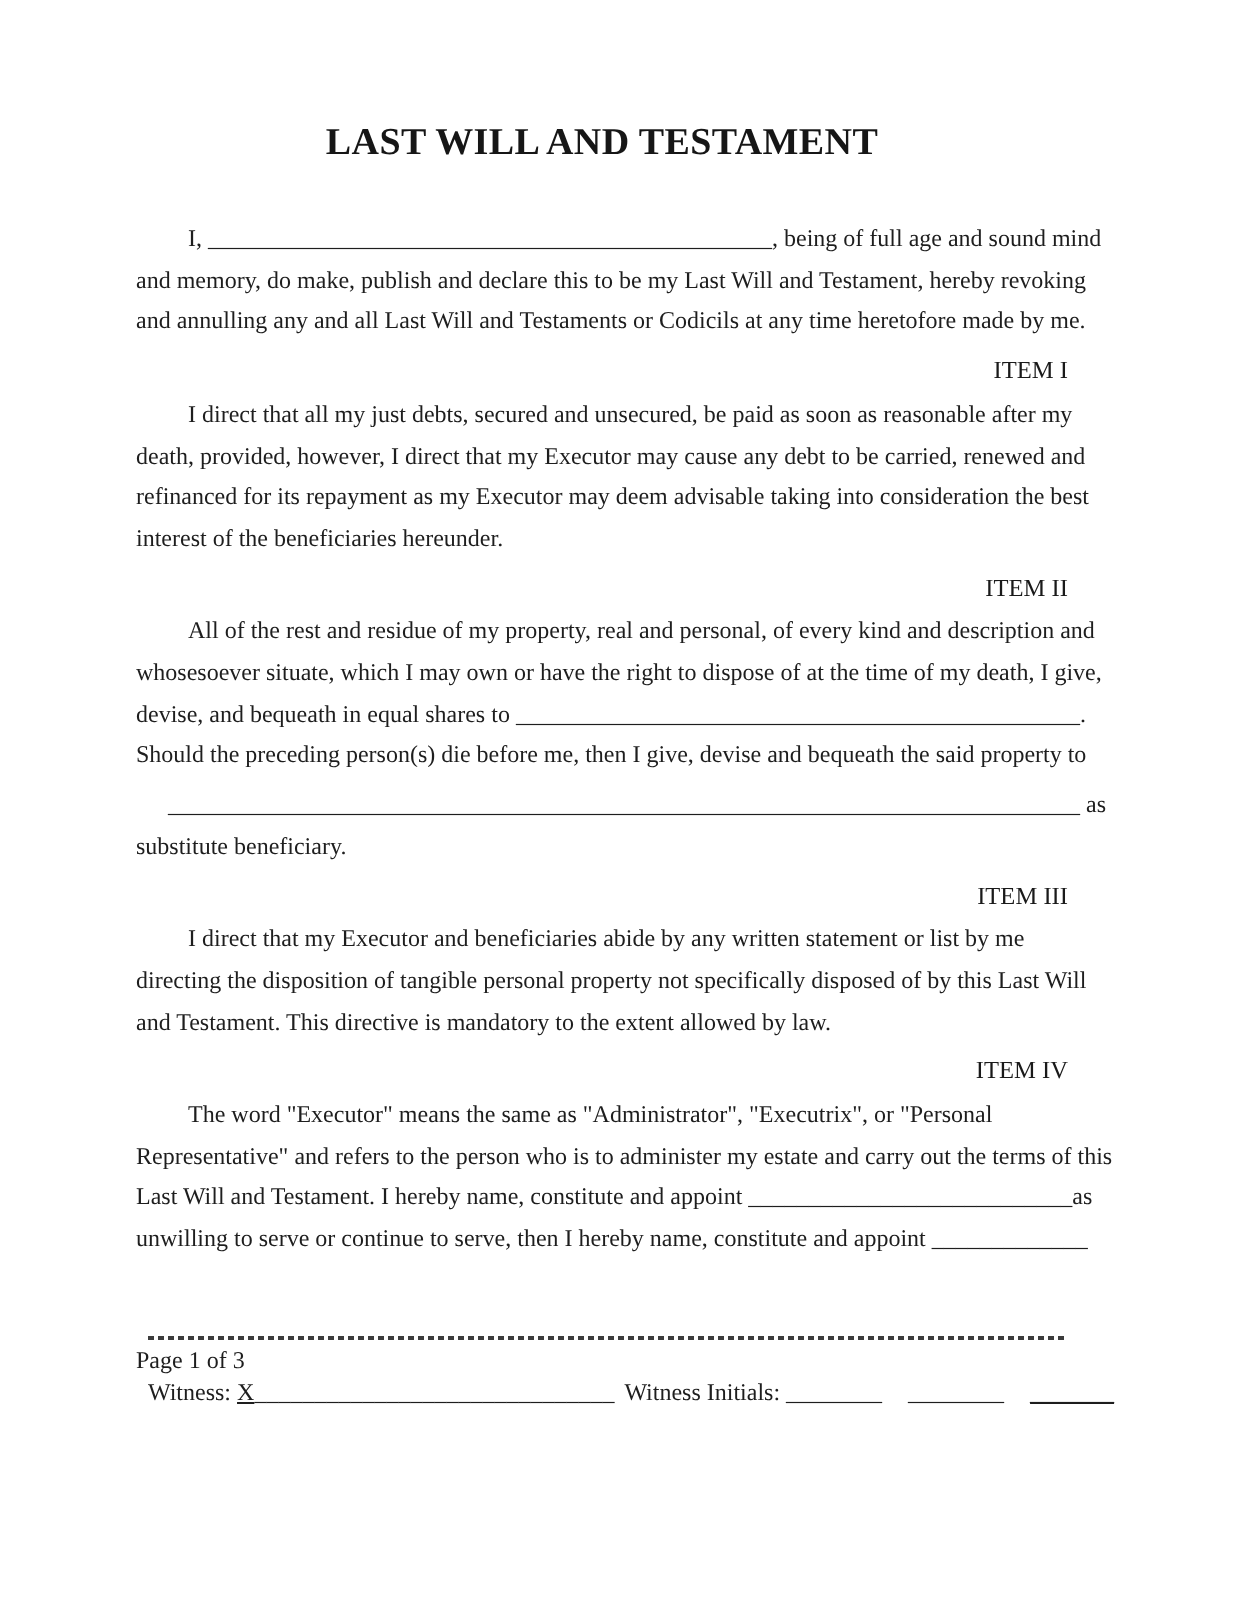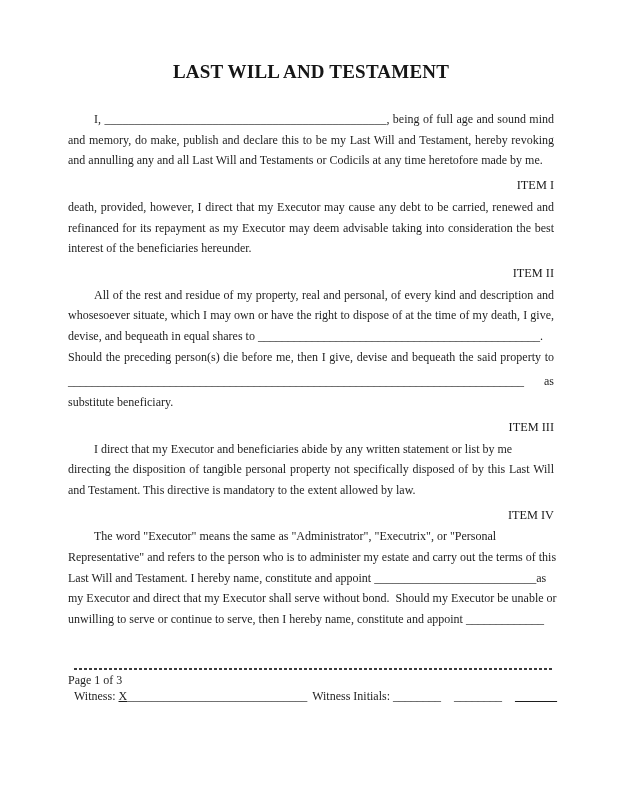--- a/index.html
+++ b/index.html
@@ -13,7 +13,7 @@
     height: 800px;
     background: #ffffff;
     box-sizing: border-box;
-    padding: 60px 64px 0 68px;
+    padding: 60px 84px 0 68px;
     font-family: "Liberation Serif", serif;
     color: #1e1e1e;
     overflow: hidden;

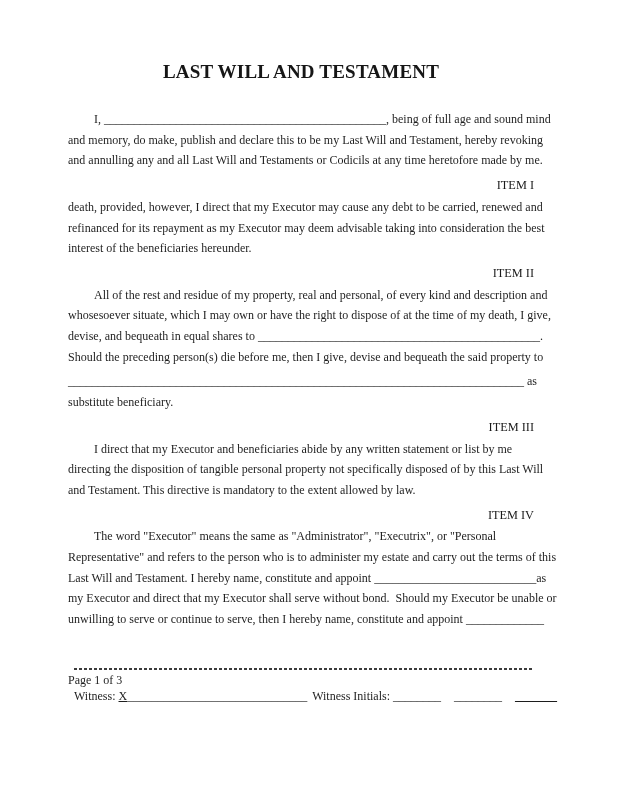--- a/index.html
+++ b/index.html
@@ -98,6 +98,7 @@
 
   <div class="heading">ITEM I</div>
   <div>
+    <div class="line stretch indent">I direct that all my just debts, secured and unsecured, be paid as soon as reasonable after my</div>
     <div class="line stretch">death, provided, however, I direct that my Executor may cause any debt to be carried, renewed and</div>
     <div class="line stretch">refinanced for its repayment as my Executor may deem advisable taking into consideration the best</div>
     <div class="line">interest of the beneficiaries hereunder.</div>

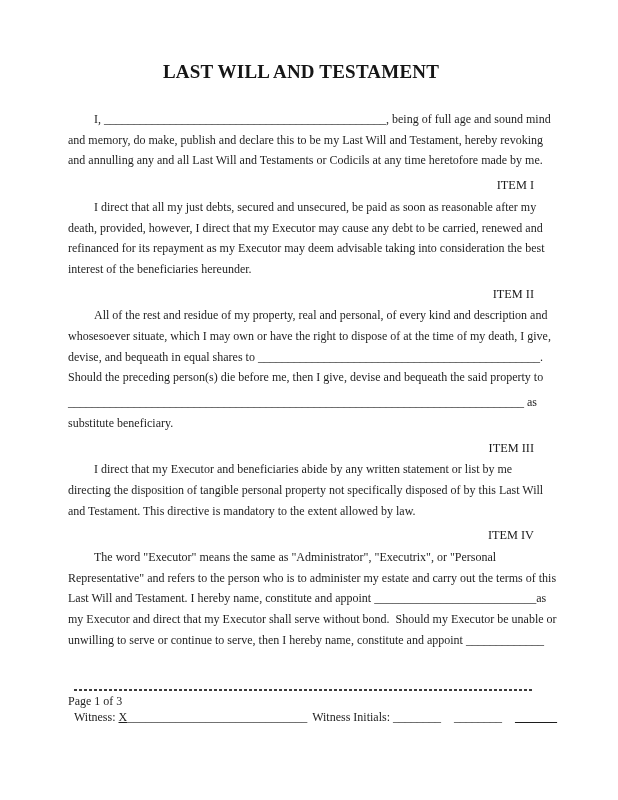--- a/index.html
+++ b/index.html
@@ -42,6 +42,7 @@
   }
   .gap-top {
     margin-top: 4px;
+    margin-left: 16px;
   }
   .heading {
     font-size: 12.3px;

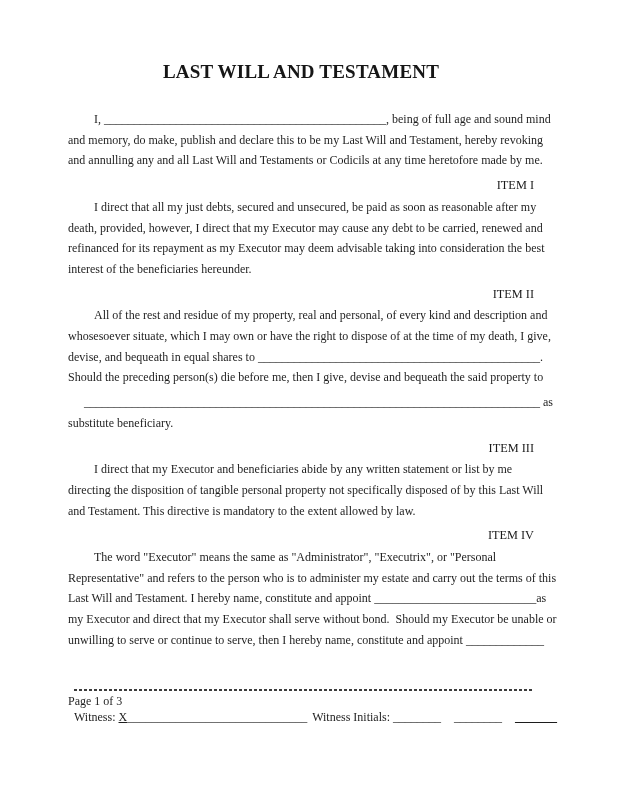--- a/index.html
+++ b/index.html
@@ -127,7 +127,6 @@
     <div class="line indent">The word "Executor" means the same as "Administrator", "Executrix", or "Personal</div>
     <div class="line stretch">Representative" and refers to the person who is to administer my estate and carry out the terms of this</div>
     <div class="line">Last Will and Testament. I hereby name, constitute and appoint ___________________________as</div>
-    <div class="line stretch">my Executor and direct that my Executor shall serve without bond.&nbsp; Should my Executor be unable or</div>
     <div class="line">unwilling to serve or continue to serve, then I hereby name, constitute and appoint _____________</div>
   </div>
 

